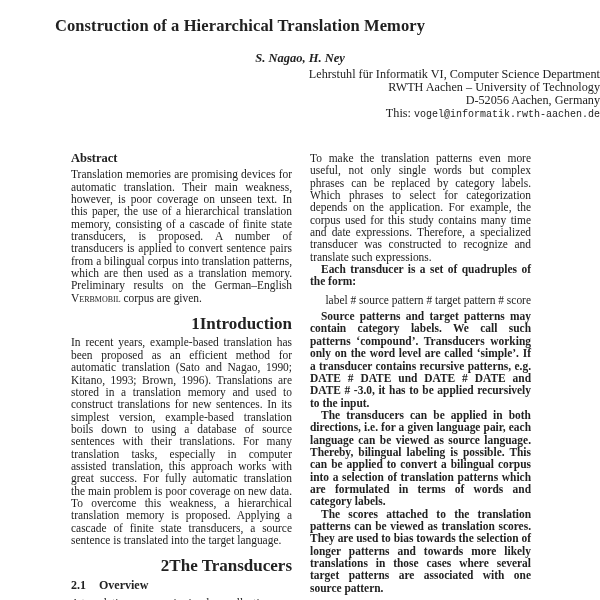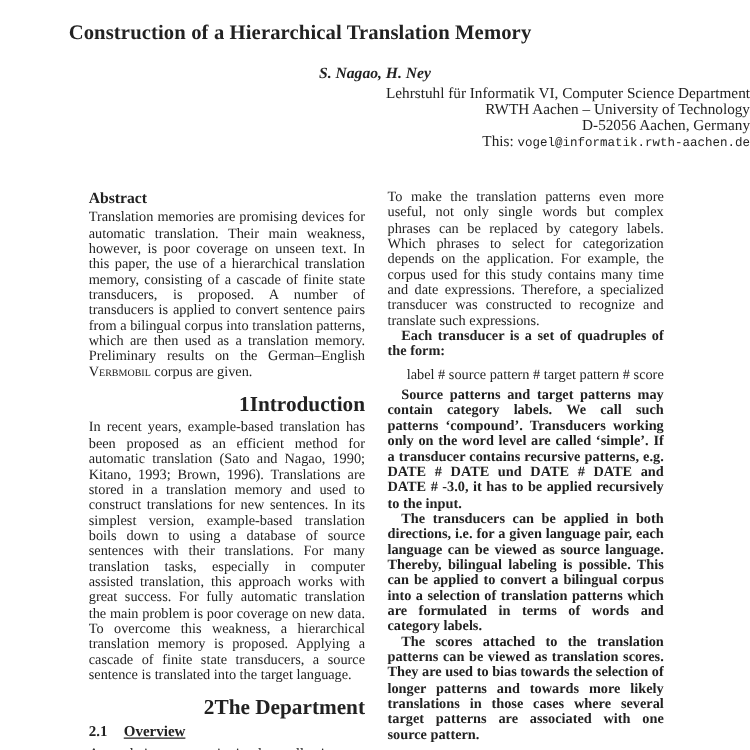--- a/index.html
+++ b/index.html
@@ -46,7 +46,7 @@
   <p>In recent years, example-based translation has been proposed as an efficient method for automatic translation (Sato and Nagao, 1990; Kitano, 1993; Brown, 1996). Translations are stored in a translation memory and used to construct translations for new sentences. In its simplest version, example-based translation boils down to using a database of source sentences with their translations. For many translation tasks, especially in computer assisted translation, this approach works with great success. For fully automatic translation the main problem is poor coverage on new data. To overcome this weakness, a hierarchical translation memory is proposed. Applying a cascade of finite state transducers, a source sentence is translated into the target language.</p>
 
   <div class="sec-head">
-    <span class="num">2</span><span>The Department</span>
+    <span class="num">2</span><span>The Transducers</span>
   </div>
   <div class="sub-head">
     <span class="num" style="width:28px">2.1</span><span>Overview</span>

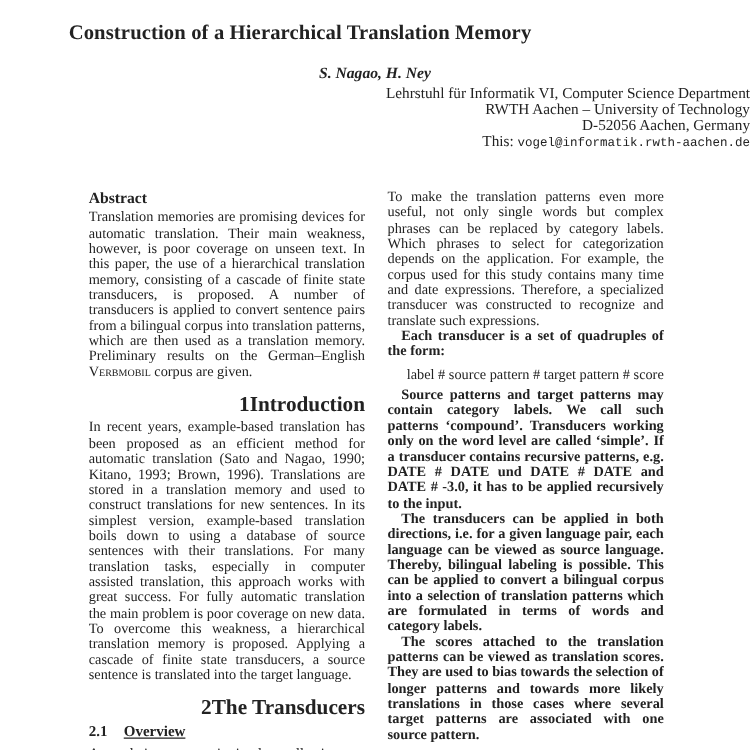--- a/index.html
+++ b/index.html
@@ -18,7 +18,7 @@
   .right { left: 310px; top: 152px; }
   .abs-head { font-weight: bold; font-size: 12.5px; margin: 0 0 4px 0; }
   .sec-head { font-weight: bold; font-size: 17px; margin: 14px 0 6px 0; text-align: right; }
-  .sub-head { font-weight: bold; font-size: 12px; margin: 6px 0 6px 0; text-align: left; text-decoration: underline; }
+  .sub-head { font-weight: bold; font-size: 12px; margin: 6px 0 6px 0; text-align: left; }
   .num { display: inline-block; width: 19px; }
   .sc { font-variant: small-caps; }
   .formula { text-align: right; margin: 6px 0 4px 0; }

